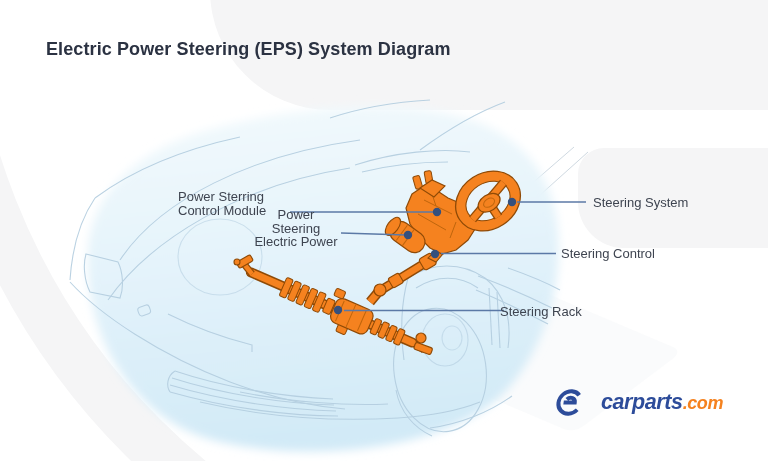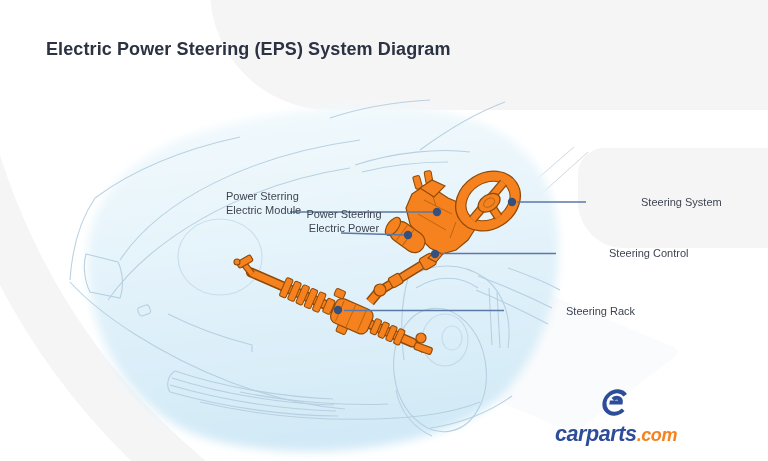--- a/index.html
+++ b/index.html
@@ -18,7 +18,7 @@
   .title{position:absolute;left:46px;top:39px;margin:0;font-size:18px;font-weight:700;
          color:#2B3242;letter-spacing:.1px;z-index:5;}
   .art{position:absolute;left:0;top:0;z-index:3;}
-  .lbl{position:absolute;font-size:11px;line-height:13.5px;color:#3E4450;z-index:5;white-space:nowrap;margin-left:48px;}
+  .lbl{position:absolute;font-size:13px;line-height:13.5px;color:#3E4450;z-index:5;white-space:nowrap;}
   .lbl-center{text-align:center;white-space:normal;}
   .logo{position:absolute;left:555px;top:387px;display:flex;align-items:center;gap:4px;z-index:5;flex-direction:column;}
   .logo-text{display:flex;align-items:baseline;font-style:italic;font-weight:800;letter-spacing:-.4px;}

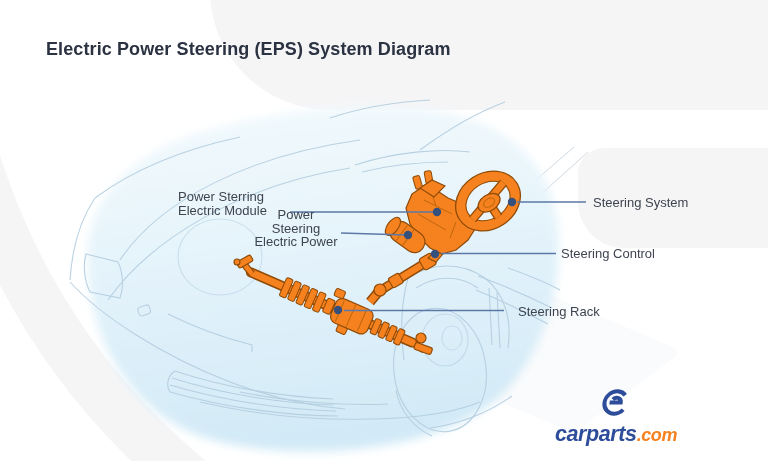--- a/index.html
+++ b/index.html
@@ -221,7 +221,7 @@
 
   <div class="lbl" style="left:178px;top:190px;">
     <div>Power Sterring</div>
-    <div>Electric Module</div>
+    <div>Control Module</div>
   </div>
 
   <div class="lbl lbl-center" style="left:253px;top:208px;width:86px;">

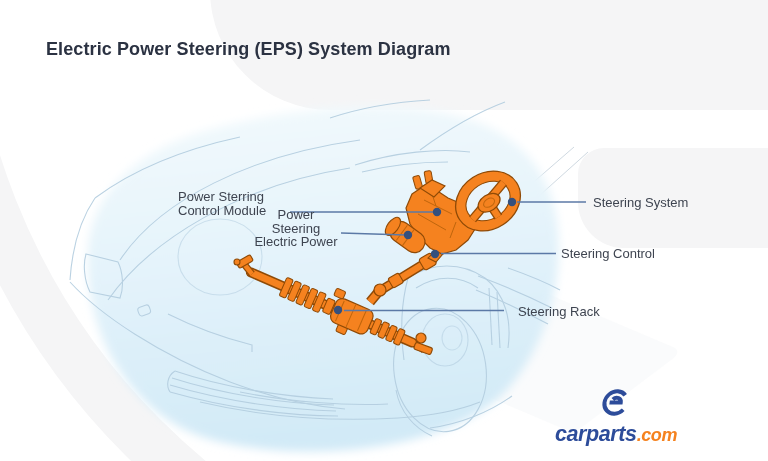--- a/index.html
+++ b/index.html
@@ -233,7 +233,7 @@
 
   <div class="lbl" style="left:561px;top:247px;">Steering Control</div>
 
-  <div class="lbl" style="left:518px;top:305px;">Steering Rack</div>
+  <div class="lbl" style="left:500px;top:305px;">Steering Rack</div>
 
   <div class="logo">
     <svg width="31" height="31" viewBox="0 0 36 36">

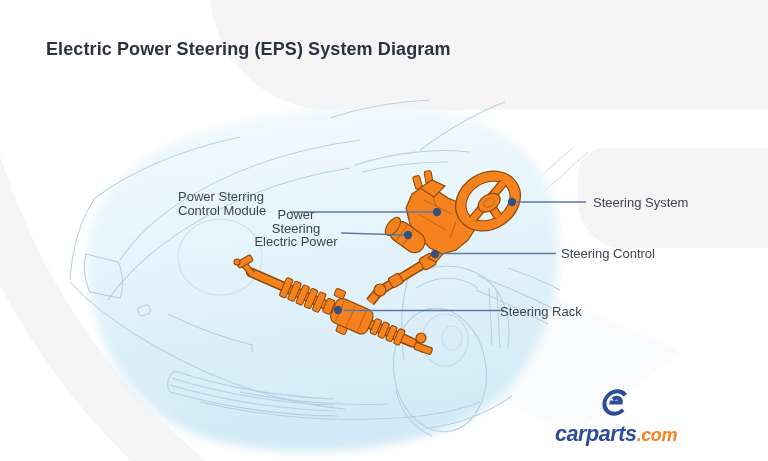--- a/index.html
+++ b/index.html
@@ -20,7 +20,7 @@
   .art{position:absolute;left:0;top:0;z-index:3;}
   .lbl{position:absolute;font-size:13px;line-height:13.5px;color:#3E4450;z-index:5;white-space:nowrap;}
   .lbl-center{text-align:center;white-space:normal;}
-  .logo{position:absolute;left:555px;top:387px;display:flex;align-items:center;gap:4px;z-index:5;flex-direction:column;}
+  .logo{position:absolute;left:555px;top:387px;display:flex;align-items:center;gap:15px;z-index:5;}
   .logo-text{display:flex;align-items:baseline;font-style:italic;font-weight:800;letter-spacing:-.4px;}
   .logo-brand{font-size:21.5px;color:#2D4C9A;}
   .logo-suffix{font-size:18px;color:#F5821F;}

